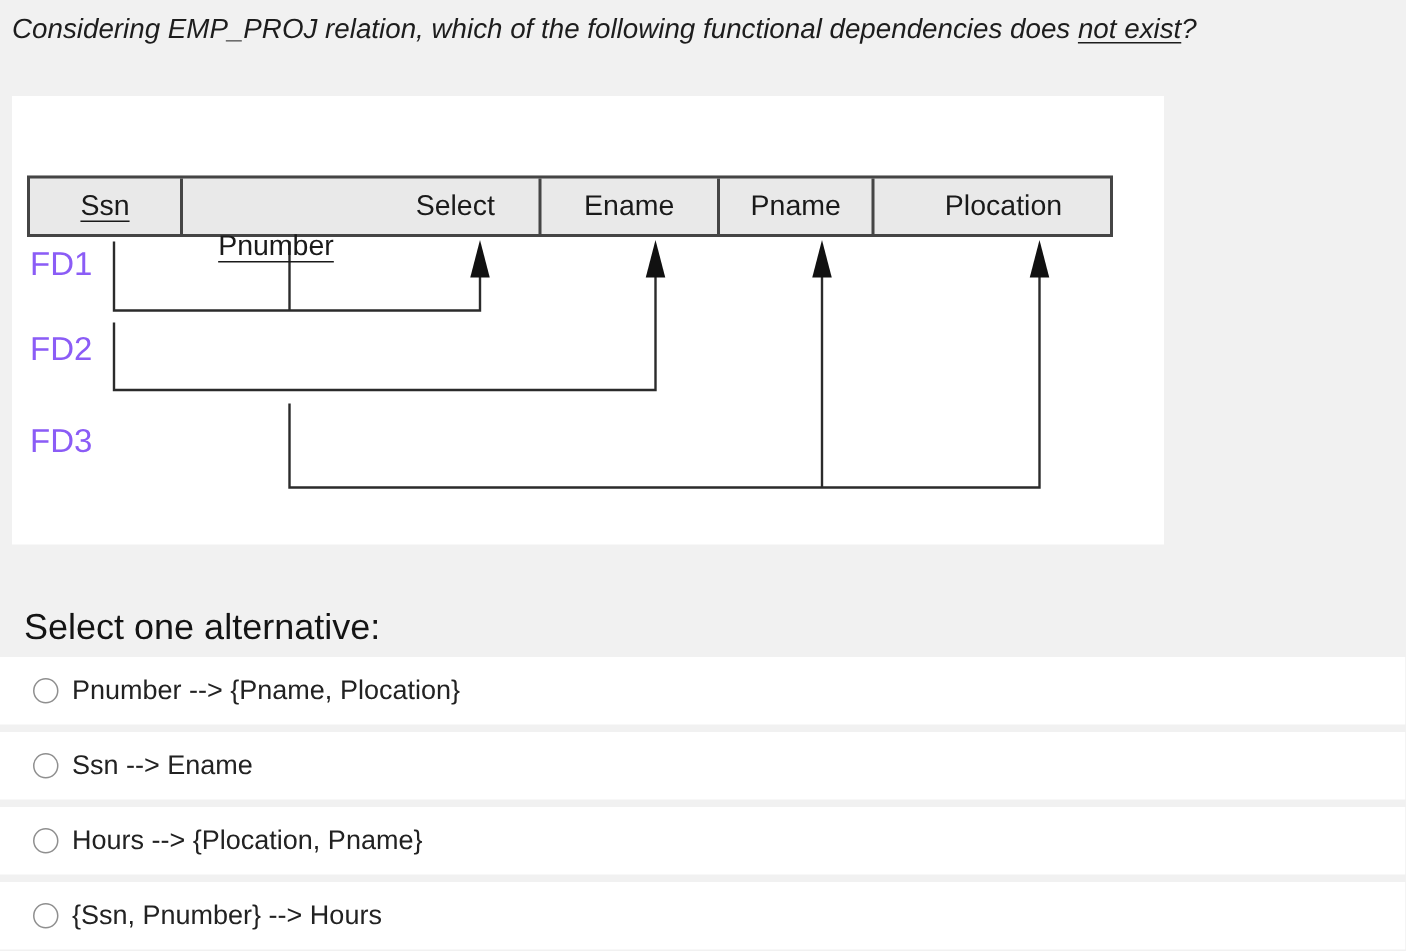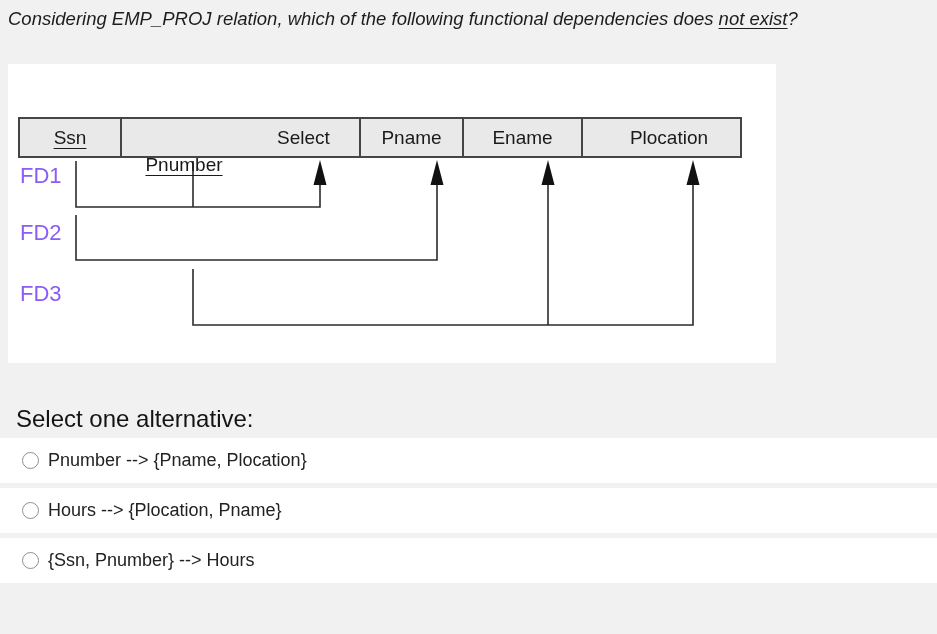--- a/index.html
+++ b/index.html
@@ -166,8 +166,8 @@
     <div class="attr-cell key c0">Ssn</div>
     <div class="attr-cell key c1">Pnumber</div>
     <div class="attr-cell c2">Select</div>
+    <div class="attr-cell c3">Ename</div>
     <div class="attr-cell c4">Pname</div>
-    <div class="attr-cell c3">Ename</div>
     <div class="attr-cell c5">Plocation</div>
   </div>
 

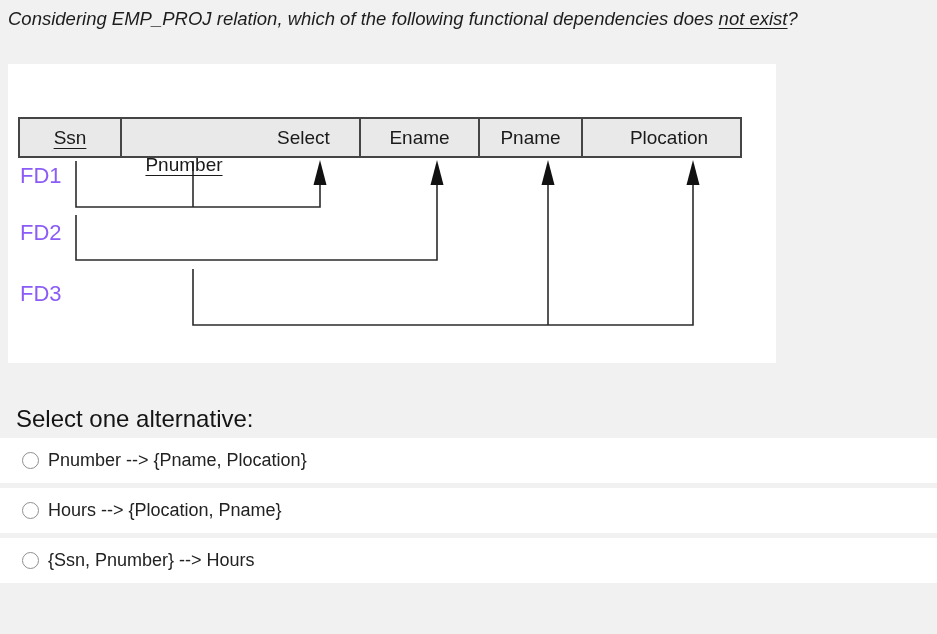--- a/index.html
+++ b/index.html
@@ -185,6 +185,10 @@
   </div>
   <div class="option-row">
     <span class="radio"></span>
+    <span class="option-label">Ssn --&gt; Ename</span>
+  </div>
+  <div class="option-row">
+    <span class="radio"></span>
     <span class="option-label">Hours --&gt; {Plocation, Pname}</span>
   </div>
   <div class="option-row">

